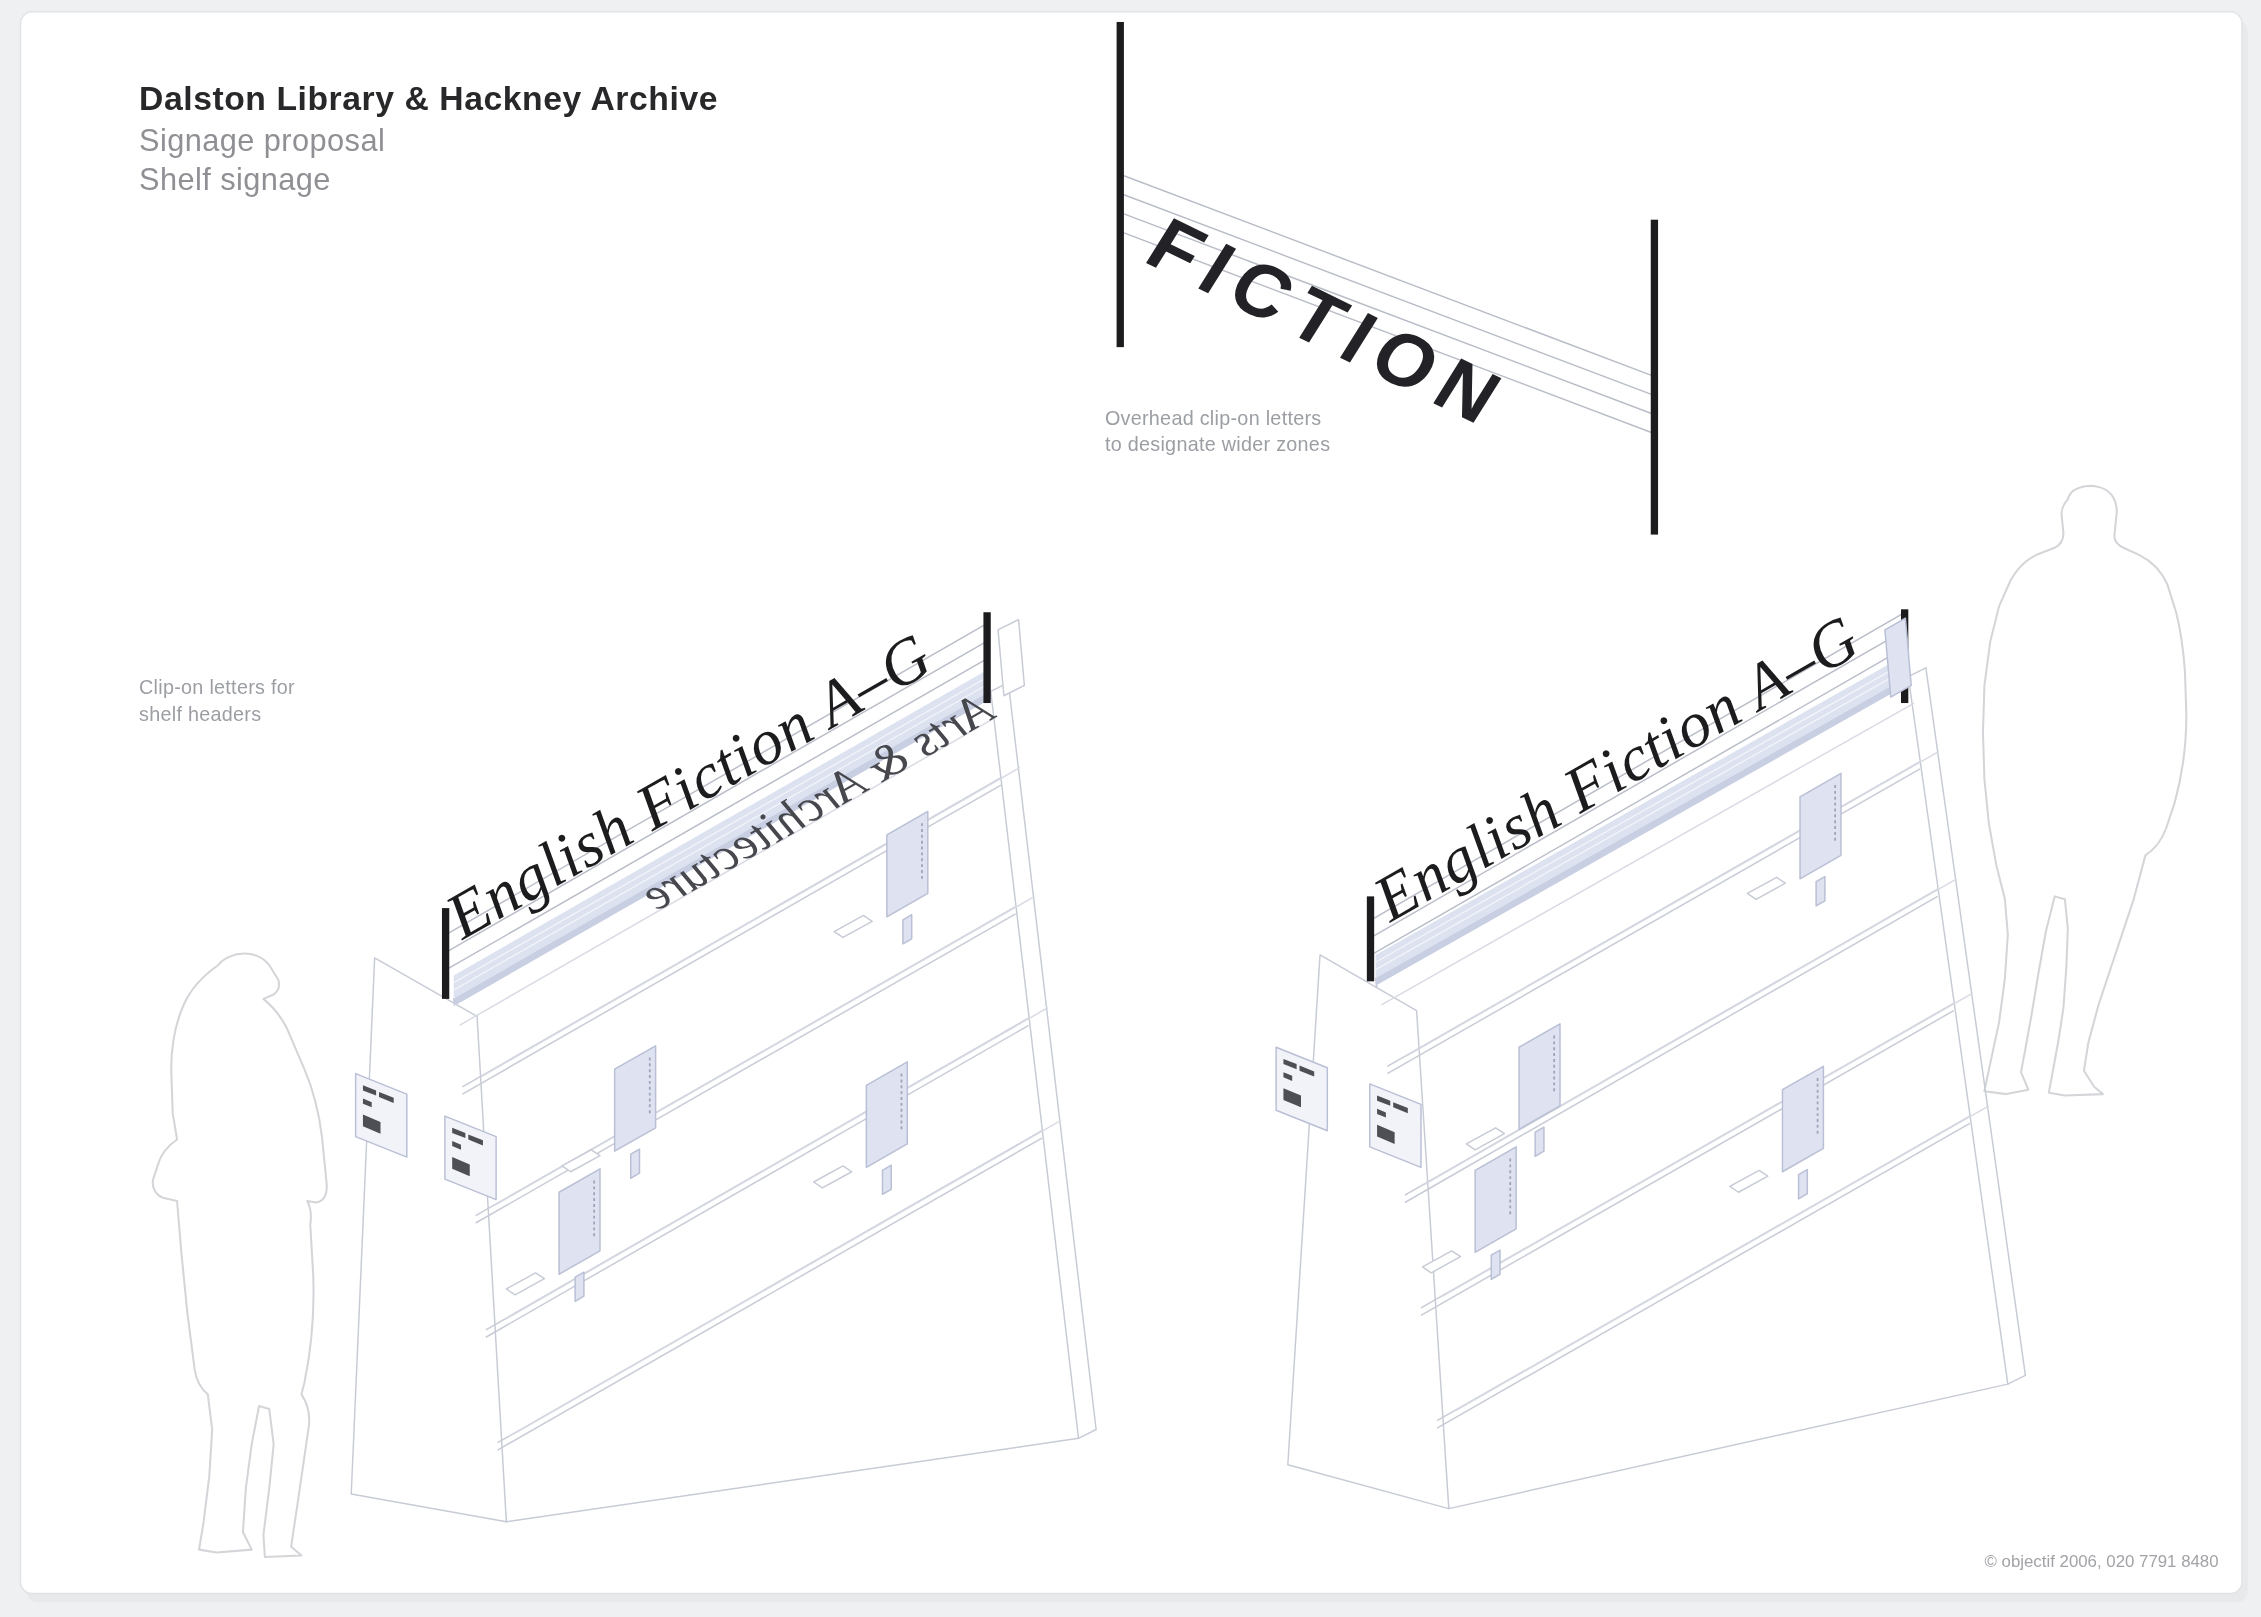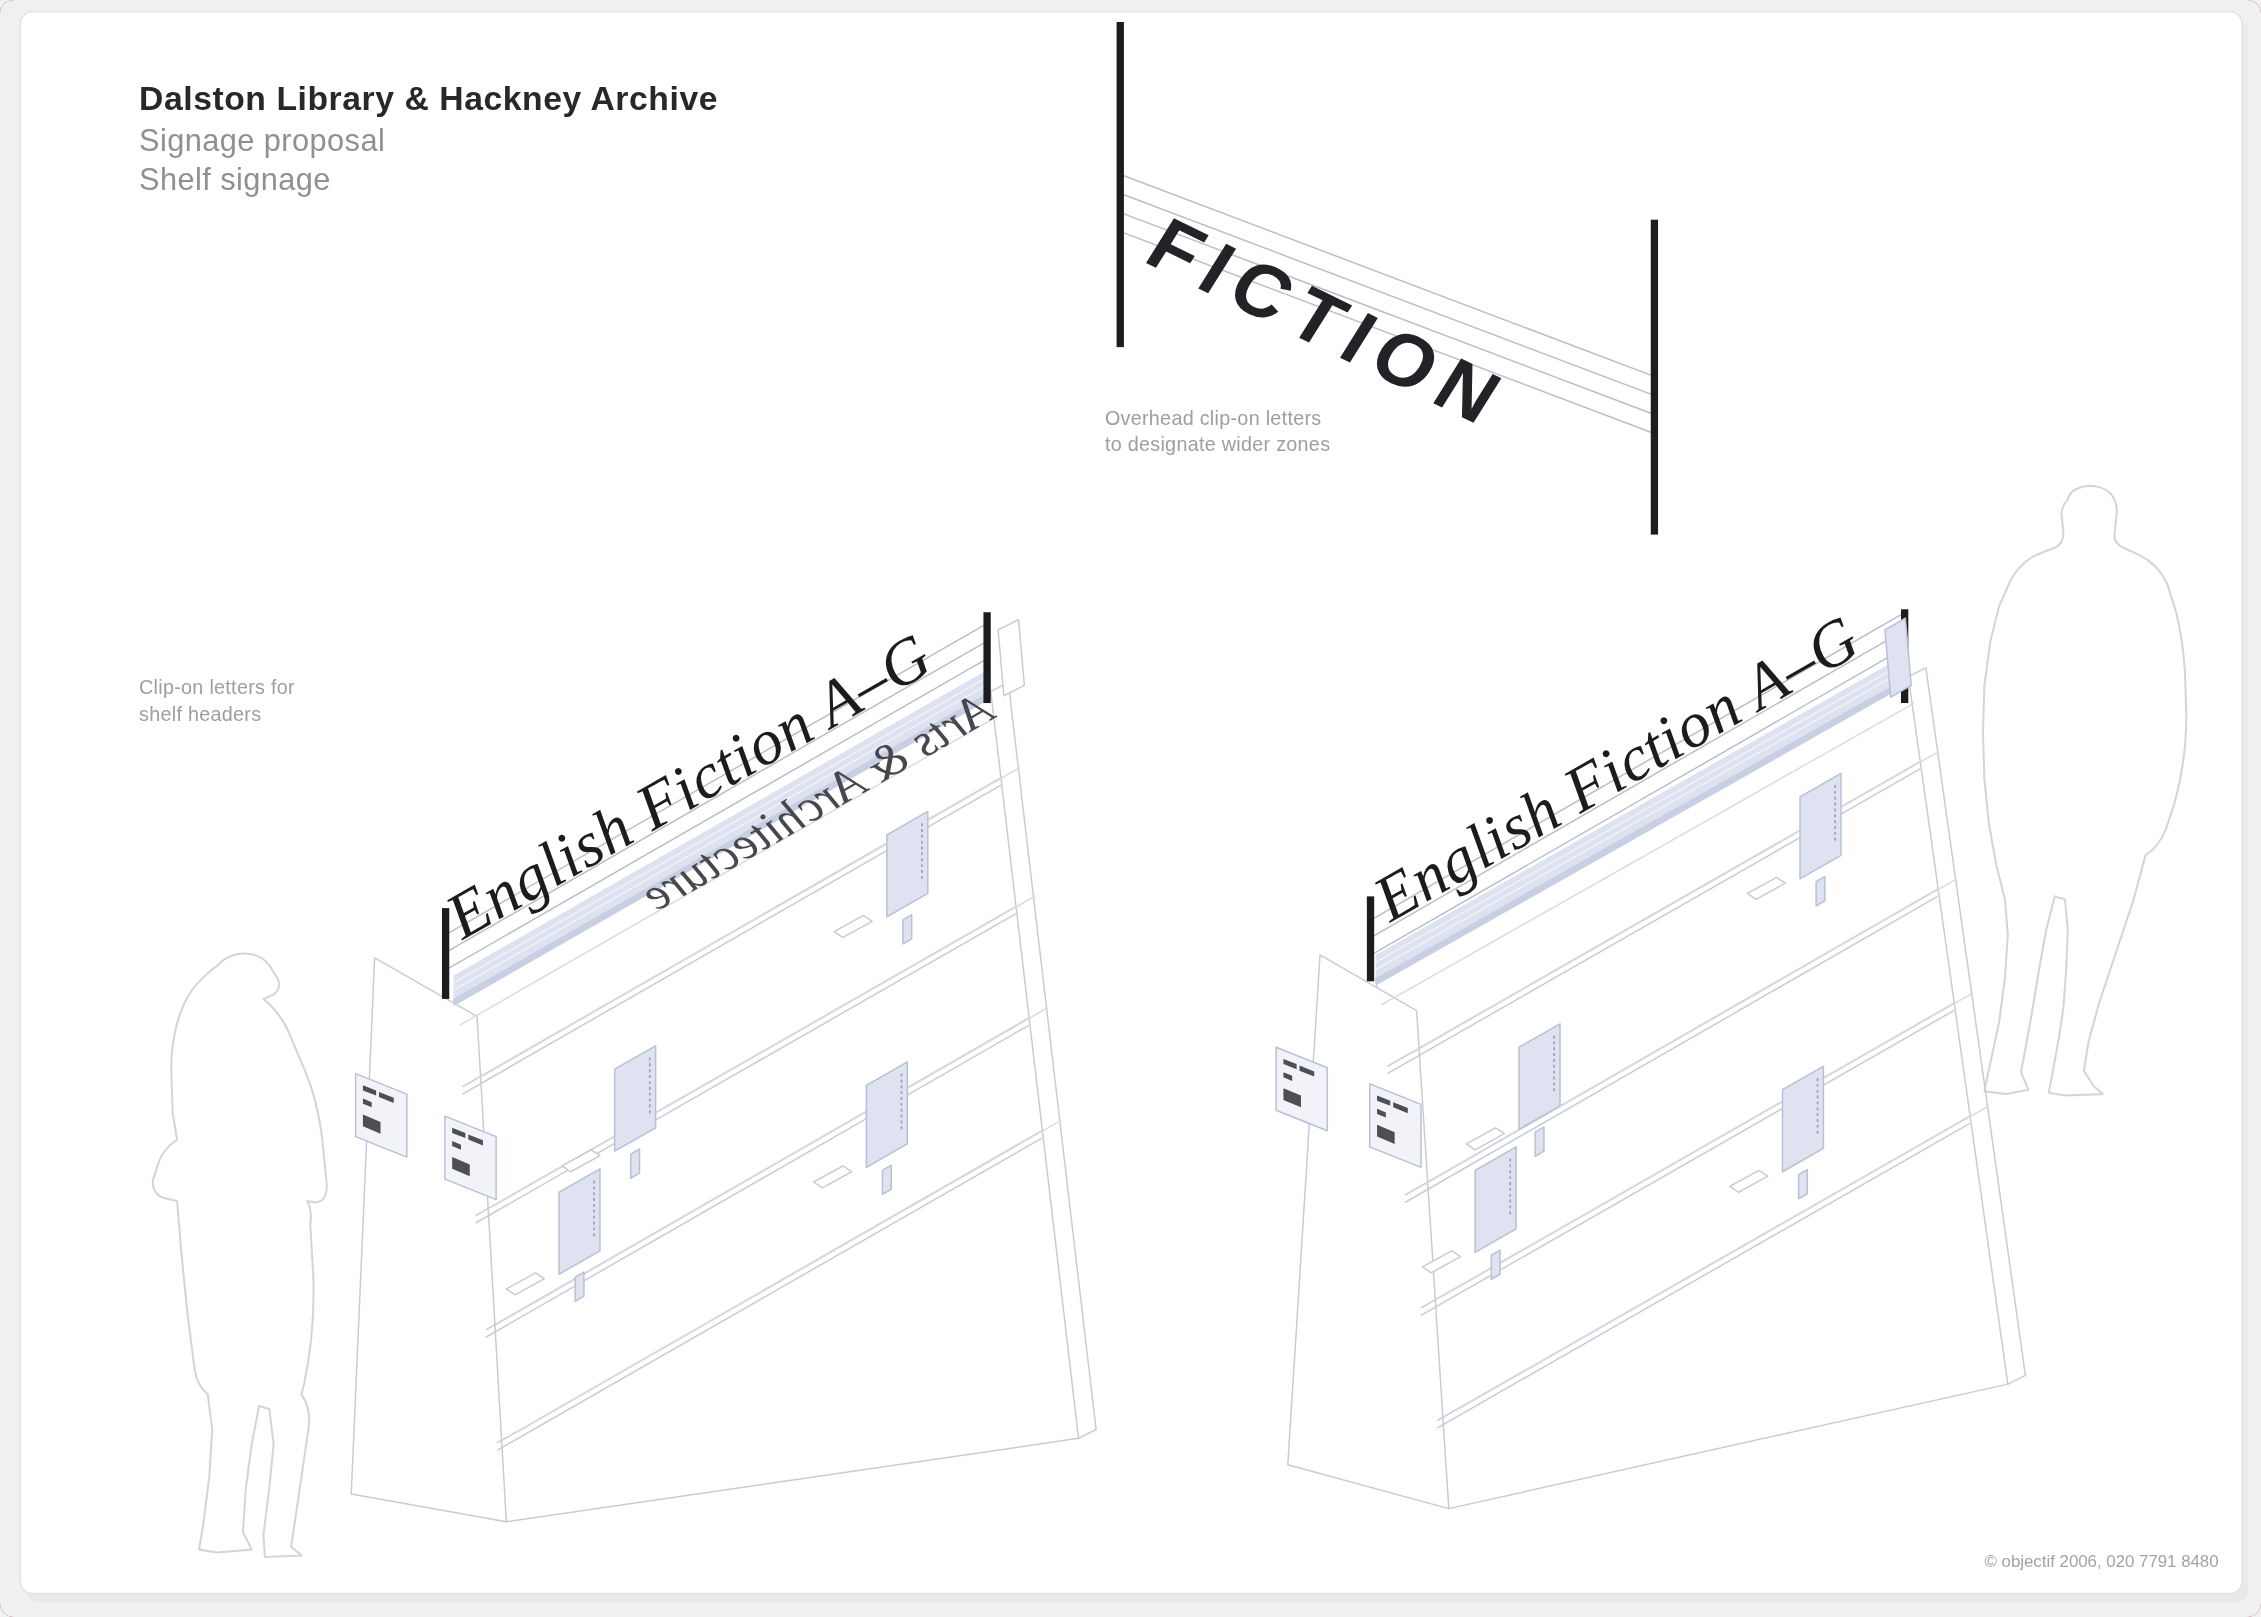--- a/index.html
+++ b/index.html
@@ -3,7 +3,7 @@
 <meta charset="utf-8">
 <style>
   html,body{margin:0;padding:0;background:#eef0f1;}
-  .stage{position:relative;width:2261px;height:1617px;background:#b91c1c;overflow:hidden;border-radius:14px;}
+  .stage{position:relative;width:2261px;height:1617px;background:#b91c1c;overflow:hidden;}
   .stage svg{position:absolute;inset:0;width:100%;height:100%;display:block;}
   text{user-select:none;}
   .t-title{font:700 23px "Liberation Sans","DejaVu Sans",sans-serif;fill:#28282b;letter-spacing:.4px;}

